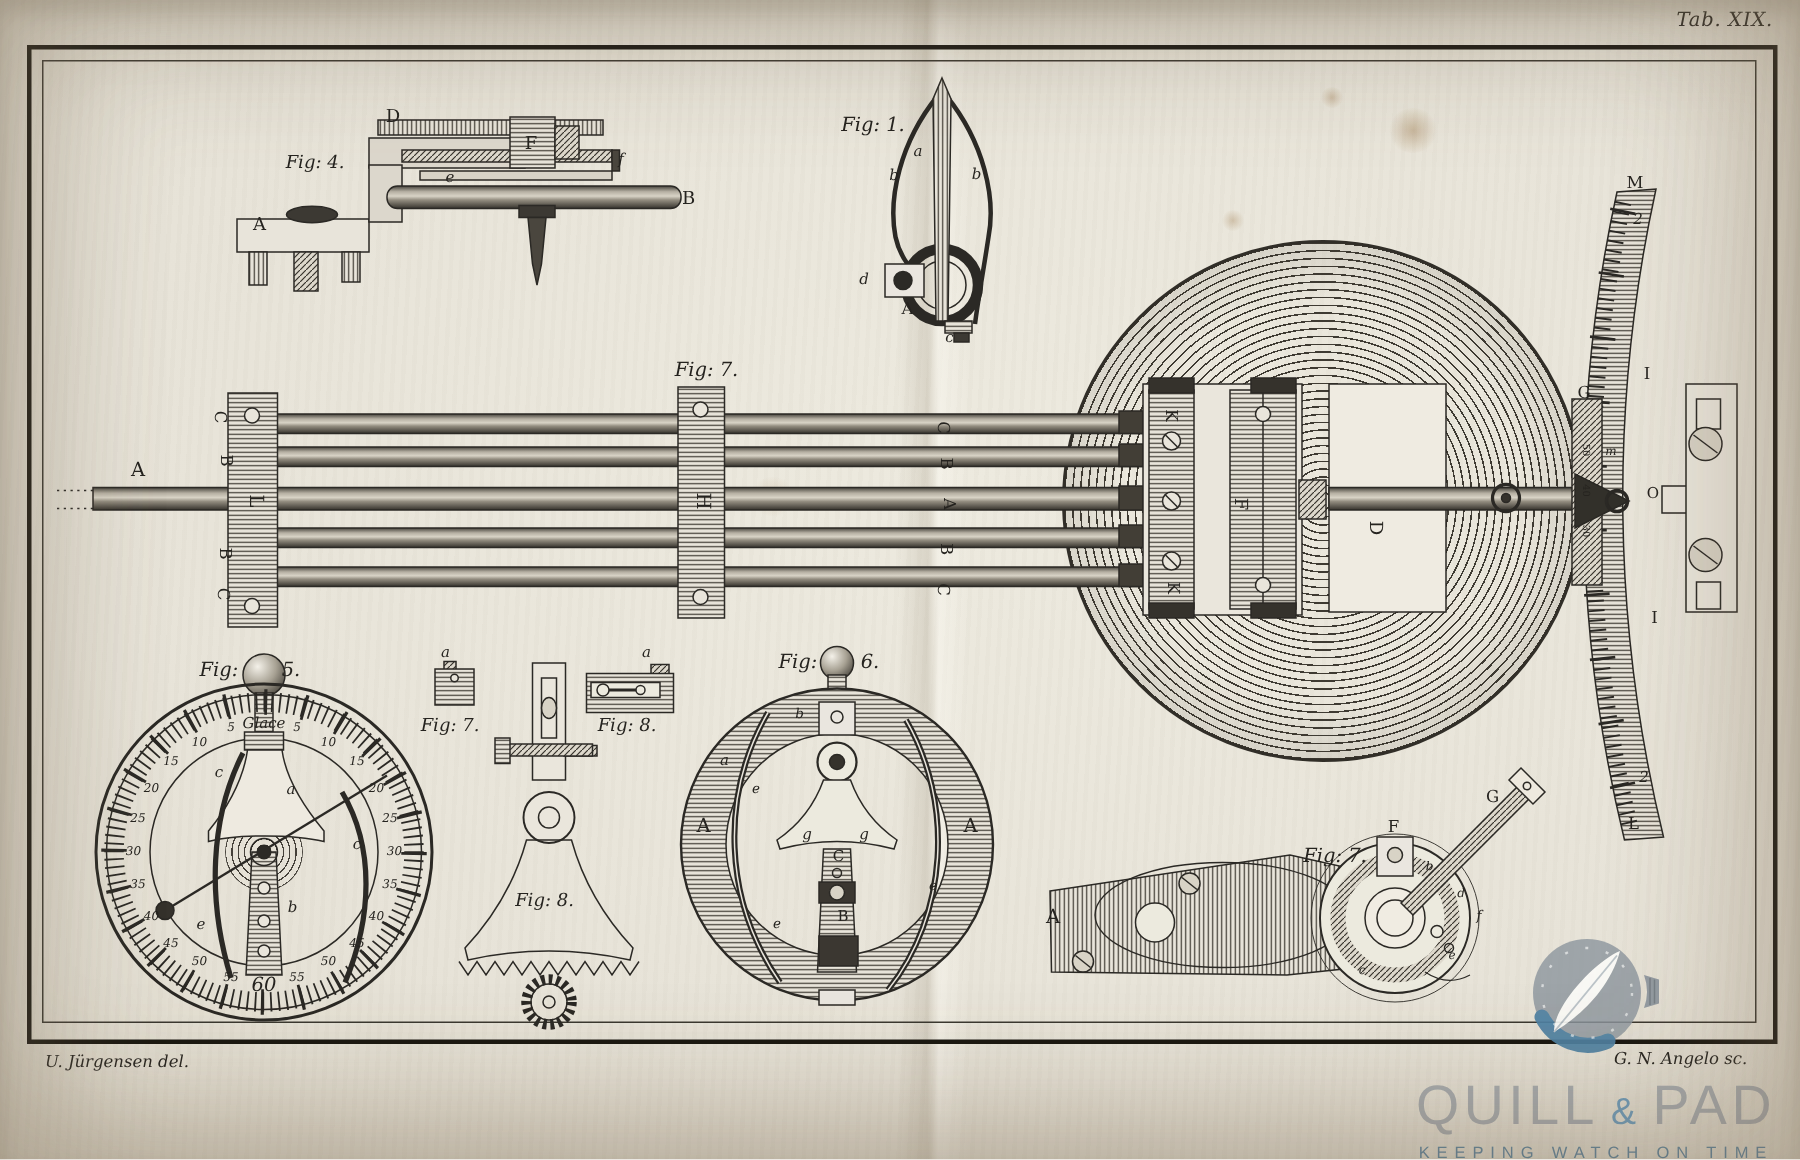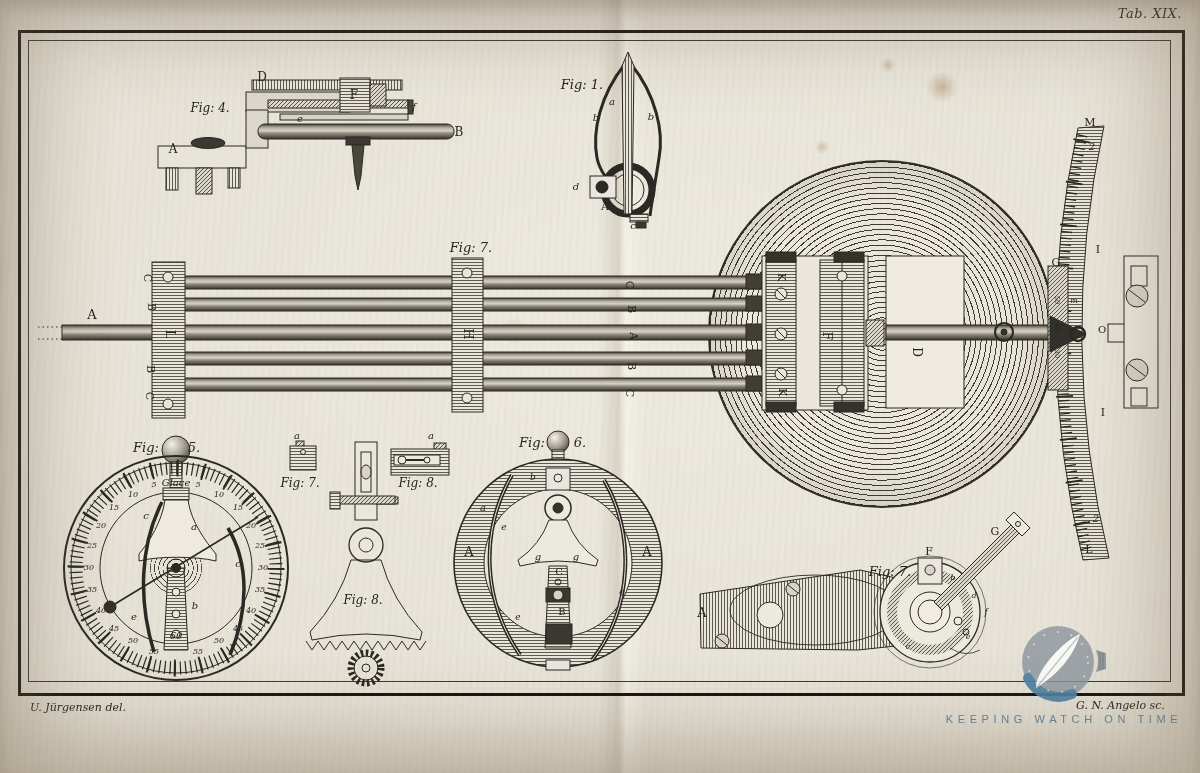--- a/index.html
+++ b/index.html
@@ -357,7 +357,7 @@
       <span class="ann it" style="left: 238px; top: 629px; font-size: 8px;">45</span>
       <span class="ann it" style="left: 219px; top: 641px; font-size: 8px;">50</span>
       <span class="ann it" style="left: 198px; top: 652px; font-size: 8px;">55</span>
-      <span class="ann it" style="left: 176px; top: 636px; font-size: 10px;">60</span>
+      <span class="ann it" style="left: 176px; top: 657px; font-size: 13px;">60</span>
       <span class="ann it" style="left: 154px; top: 485px; font-size: 8px;">5</span>
       <span class="ann it" style="left: 133px; top: 495px; font-size: 8px;">10</span>
       <span class="ann it" style="left: 114px; top: 508px; font-size: 8px;">15</span>

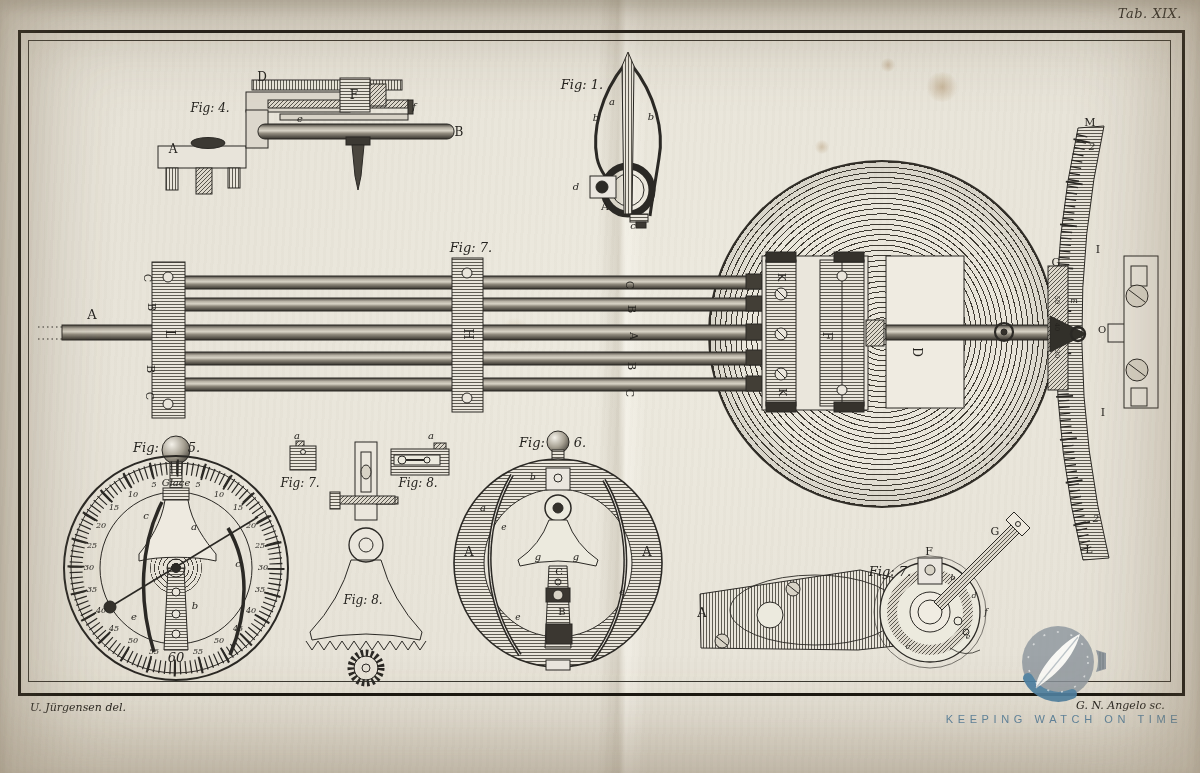--- a/index.html
+++ b/index.html
@@ -410,6 +410,11 @@
       <path d="M80,30 L90,33 L90,49 L80,52 Q84,41 80,30 Z" fill="#8d969e"></path>
       <path d="M84,32 V50 M87,33 V49" stroke="#6f7880" stroke-width="1" fill="none"></path>
     </svg>
+    <div class="wm-title">
+      <span>QUILL</span>
+      <span class="wm-amp">&amp;</span>
+      <span>PAD</span>
+    </div>
     <div class="wm-tagline">KEEPING WATCH ON TIME</div>
   </div>
 </div>

